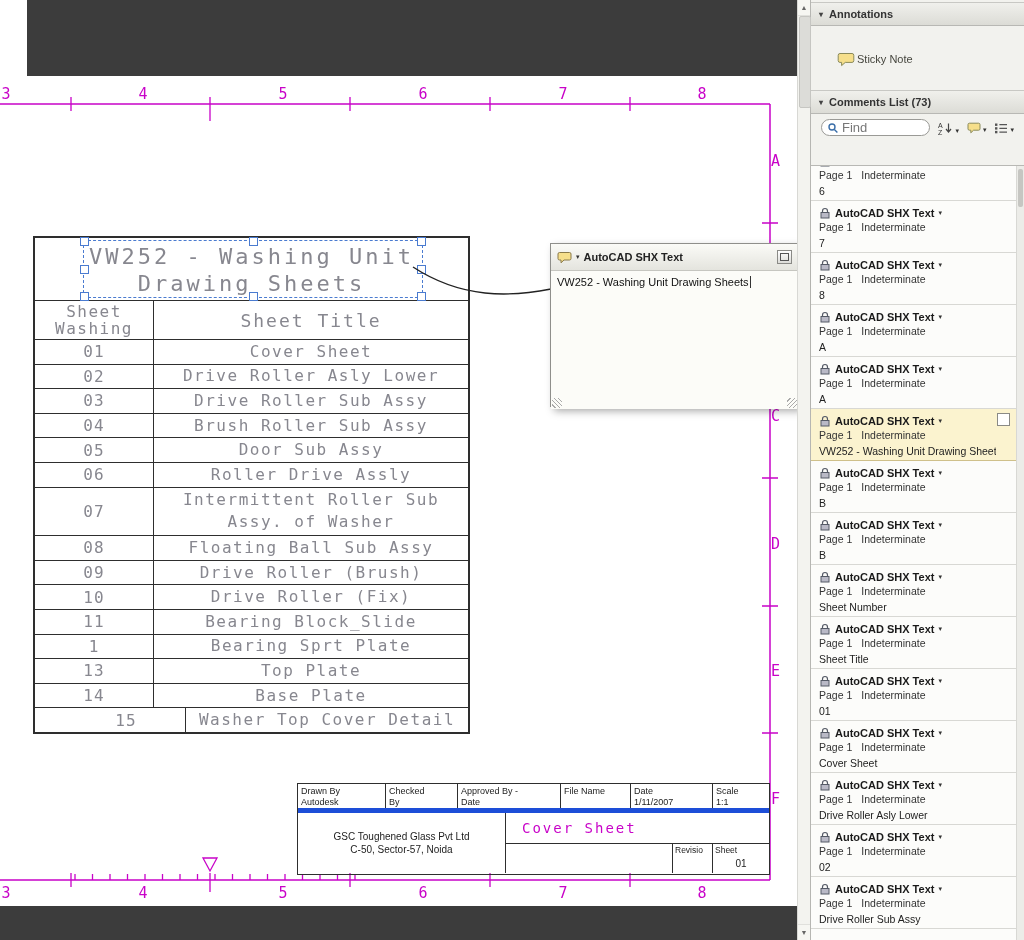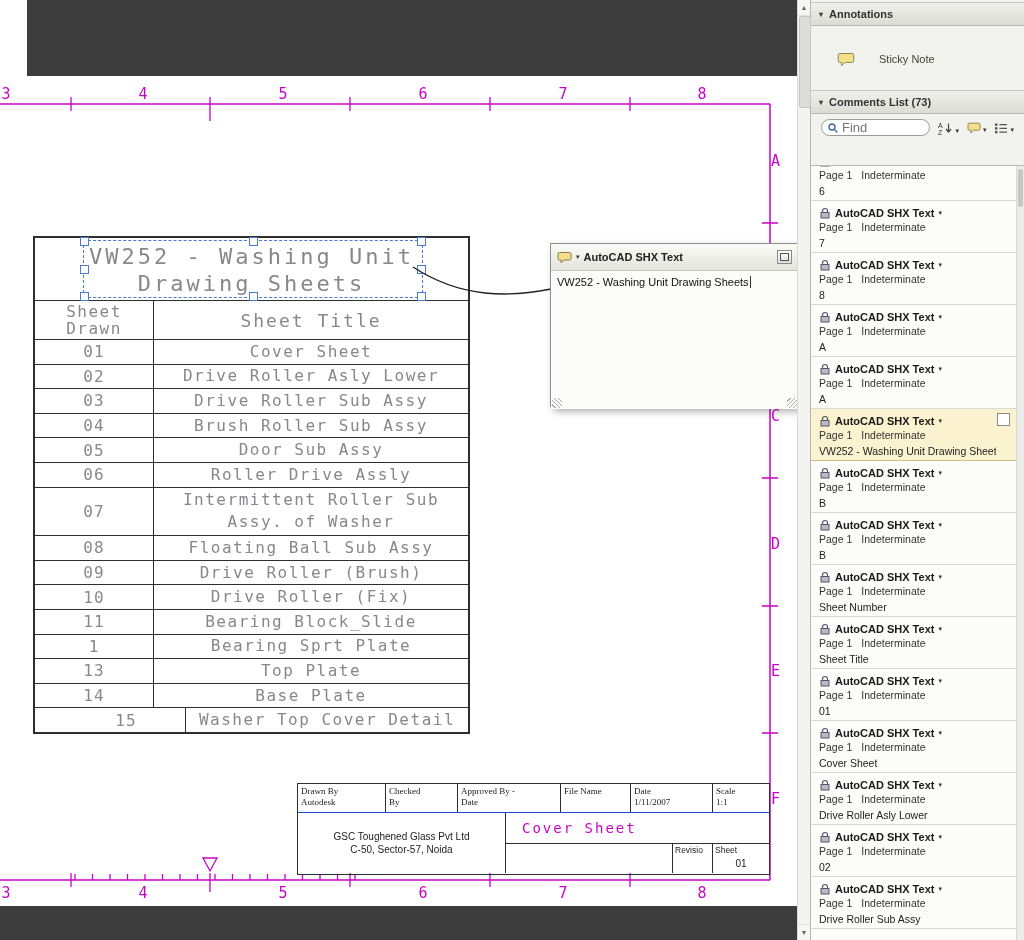--- a/index.html
+++ b/index.html
@@ -86,7 +86,7 @@
         padding:0 8px;gap:6px;font-weight:bold;font-size:11px;color:#333;}
   .tri{font-size:8px;color:#444;}
   .tools{padding:18px 0 14px 0;}
-  .tool-row{display:flex;align-items:center;gap:24px;height:30px;padding-left:26px;font-size:11px;color:#46463e;}
+  .tool-row{display:flex;align-items:center;gap:2px;height:30px;padding-left:26px;font-size:11px;color:#46463e;}
   .find-row{display:flex;align-items:center;gap:8px;padding:5px 10px 4px 10px;height:26px;box-sizing:border-box;}
   .find-box{width:116px;height:17px;background:#fff;border:1px solid#9a9a96;border-radius:9px;
         display:flex;align-items:center;gap:4px;padding:0 6px;box-sizing:border-box;}

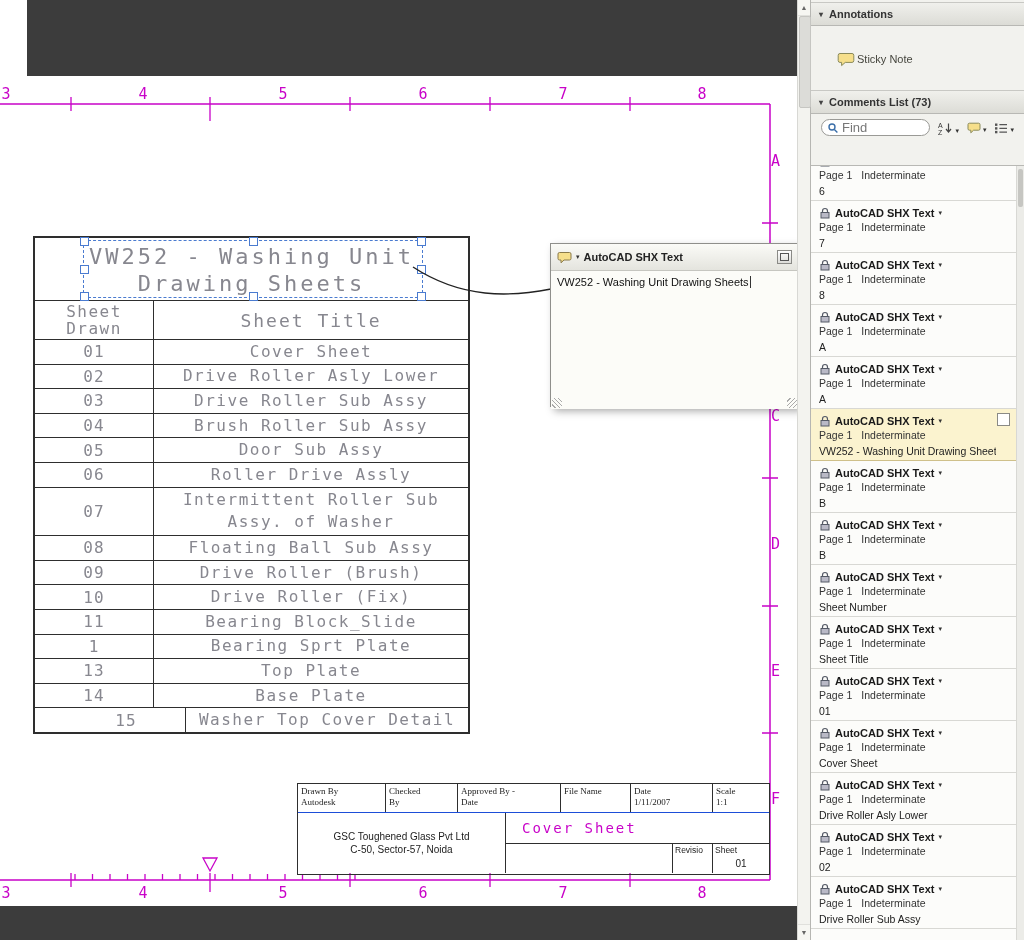--- a/index.html
+++ b/index.html
@@ -164,7 +164,7 @@
     <div class="t-head cadtxt">
       <div class="col-num">
         <div>Sheet</div>
-        <div>Drawn</div>
+        <div>Washing</div>
       </div>
       <div class="col-ttl">Sheet Title</div>
     </div>

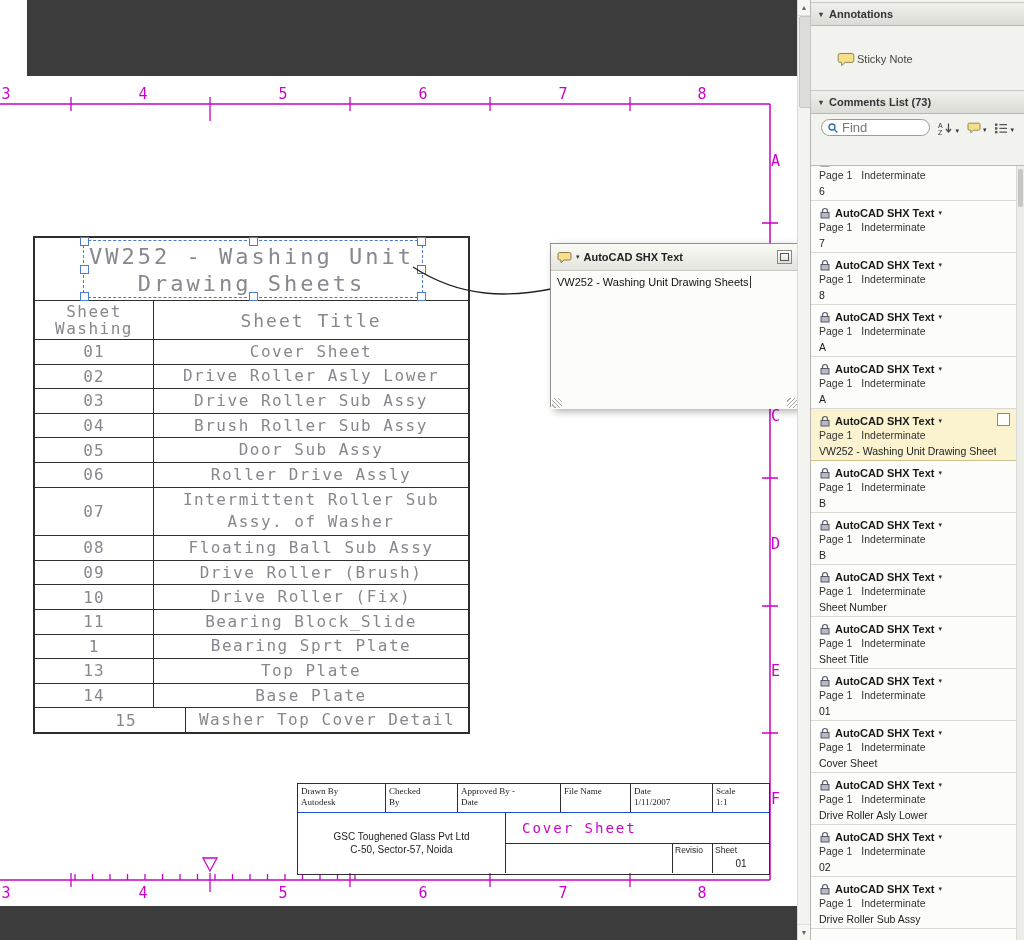--- a/index.html
+++ b/index.html
@@ -56,7 +56,7 @@
   
   #title-block{position:absolute;left:297px;top:783px;width:473px;height:92px;border:1.5px solid #2e2e2e;
         box-sizing:border-box;color:#1c1c1c;z-index:10;background:transparent;}
-  .tb-r1{display:flex;height:29px;border-bottom:1px solid #1d4ed8;box-sizing:border-box;font-family:Liberation Serif, serif;}
+  .tb-r1{display:flex;height:29px;border-bottom:5px solid #1d4ed8;box-sizing:border-box;}
   .tb-c{border-right:1px solid #2e2e2e;box-sizing:border-box;padding:2px 3px;font-size:9px;line-height:11px;}
   .tb-c.last{border-right:none;flex:1;}
   .tb-r2{display:flex;height:60px;}

